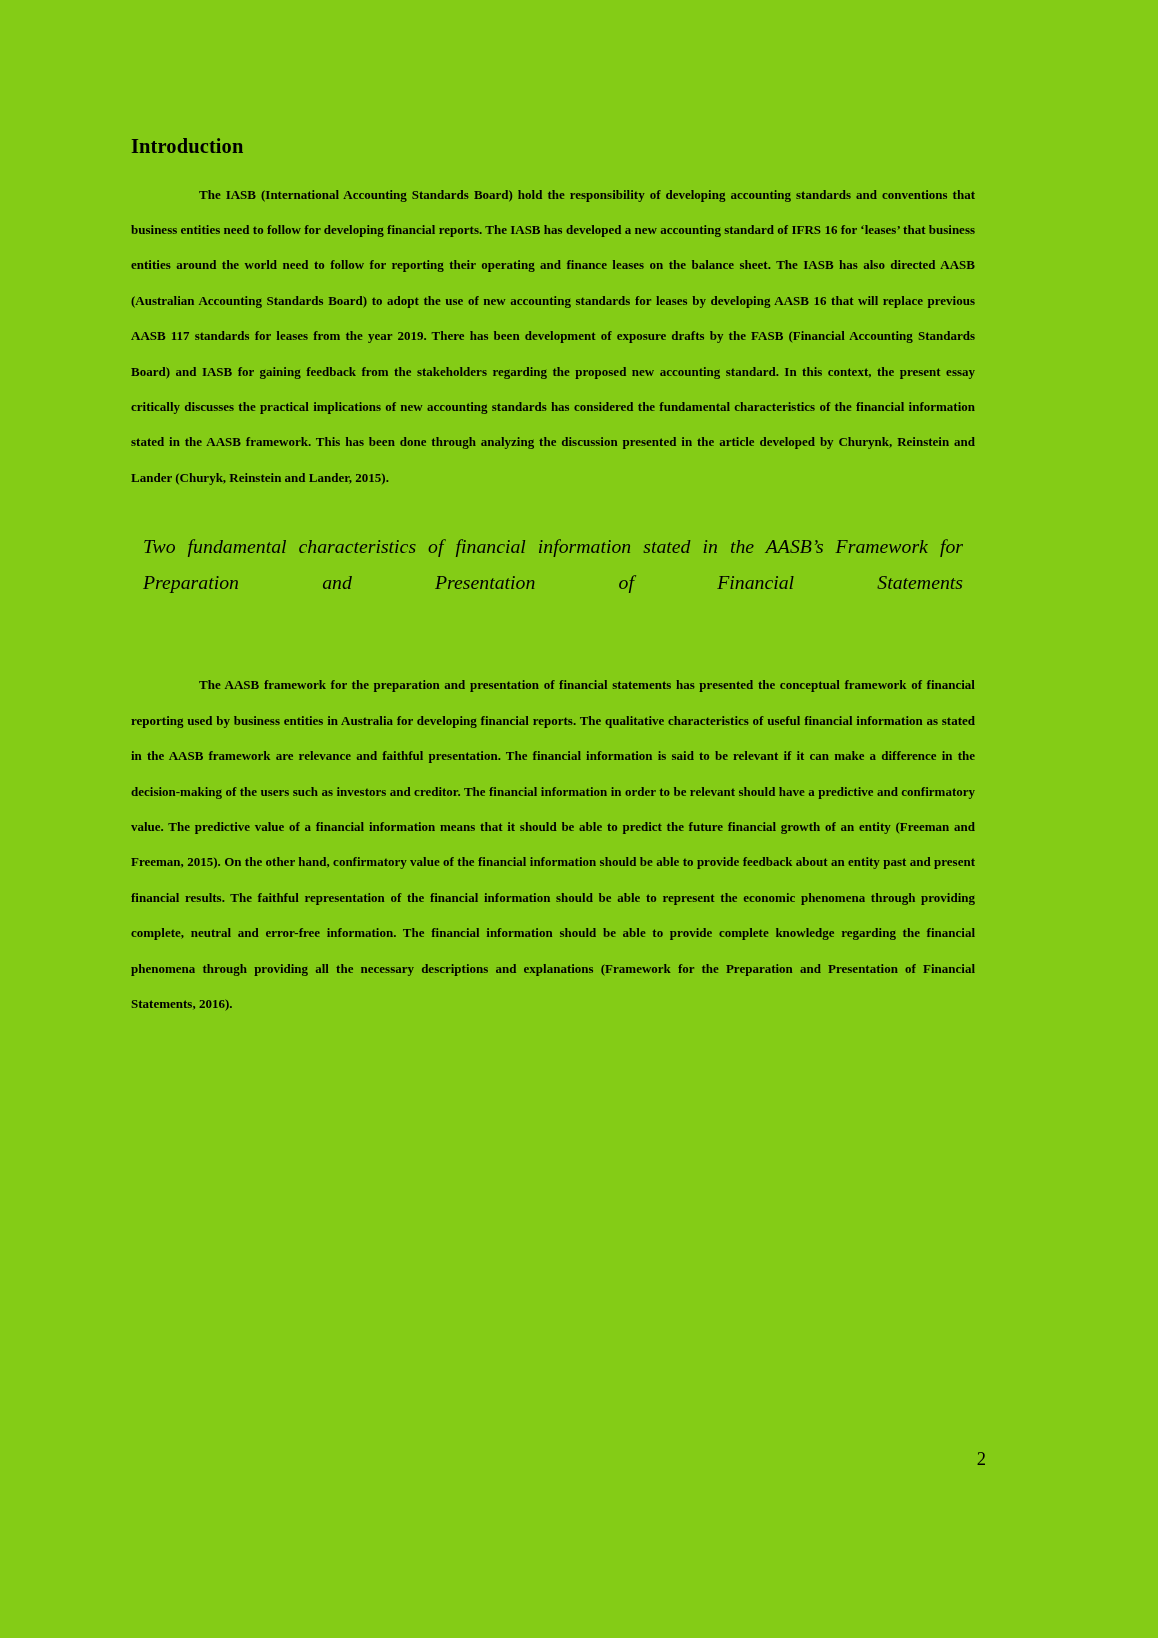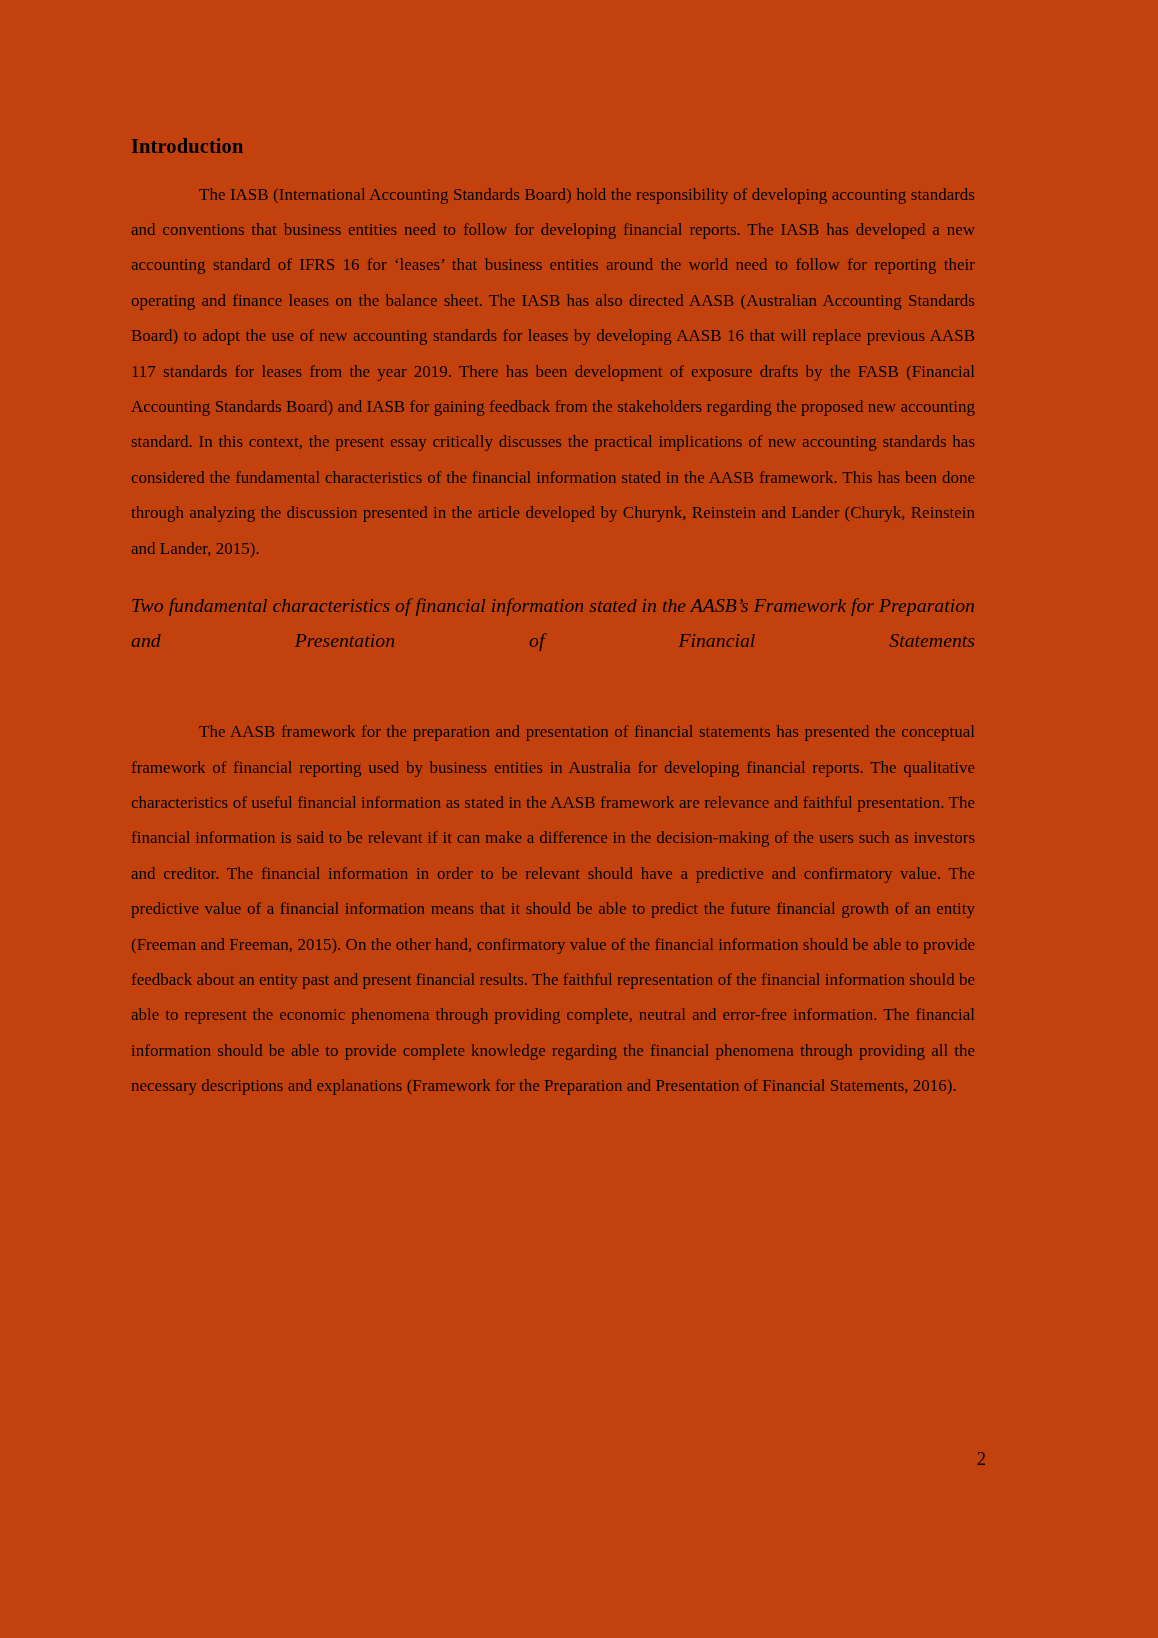--- a/index.html
+++ b/index.html
@@ -15,7 +15,7 @@
     position: relative;
     width: 1158px;
     height: 1638px;
-    background: #c2410c;
+    background: #84cc16;
     box-sizing: border-box;
     overflow: hidden;
   }

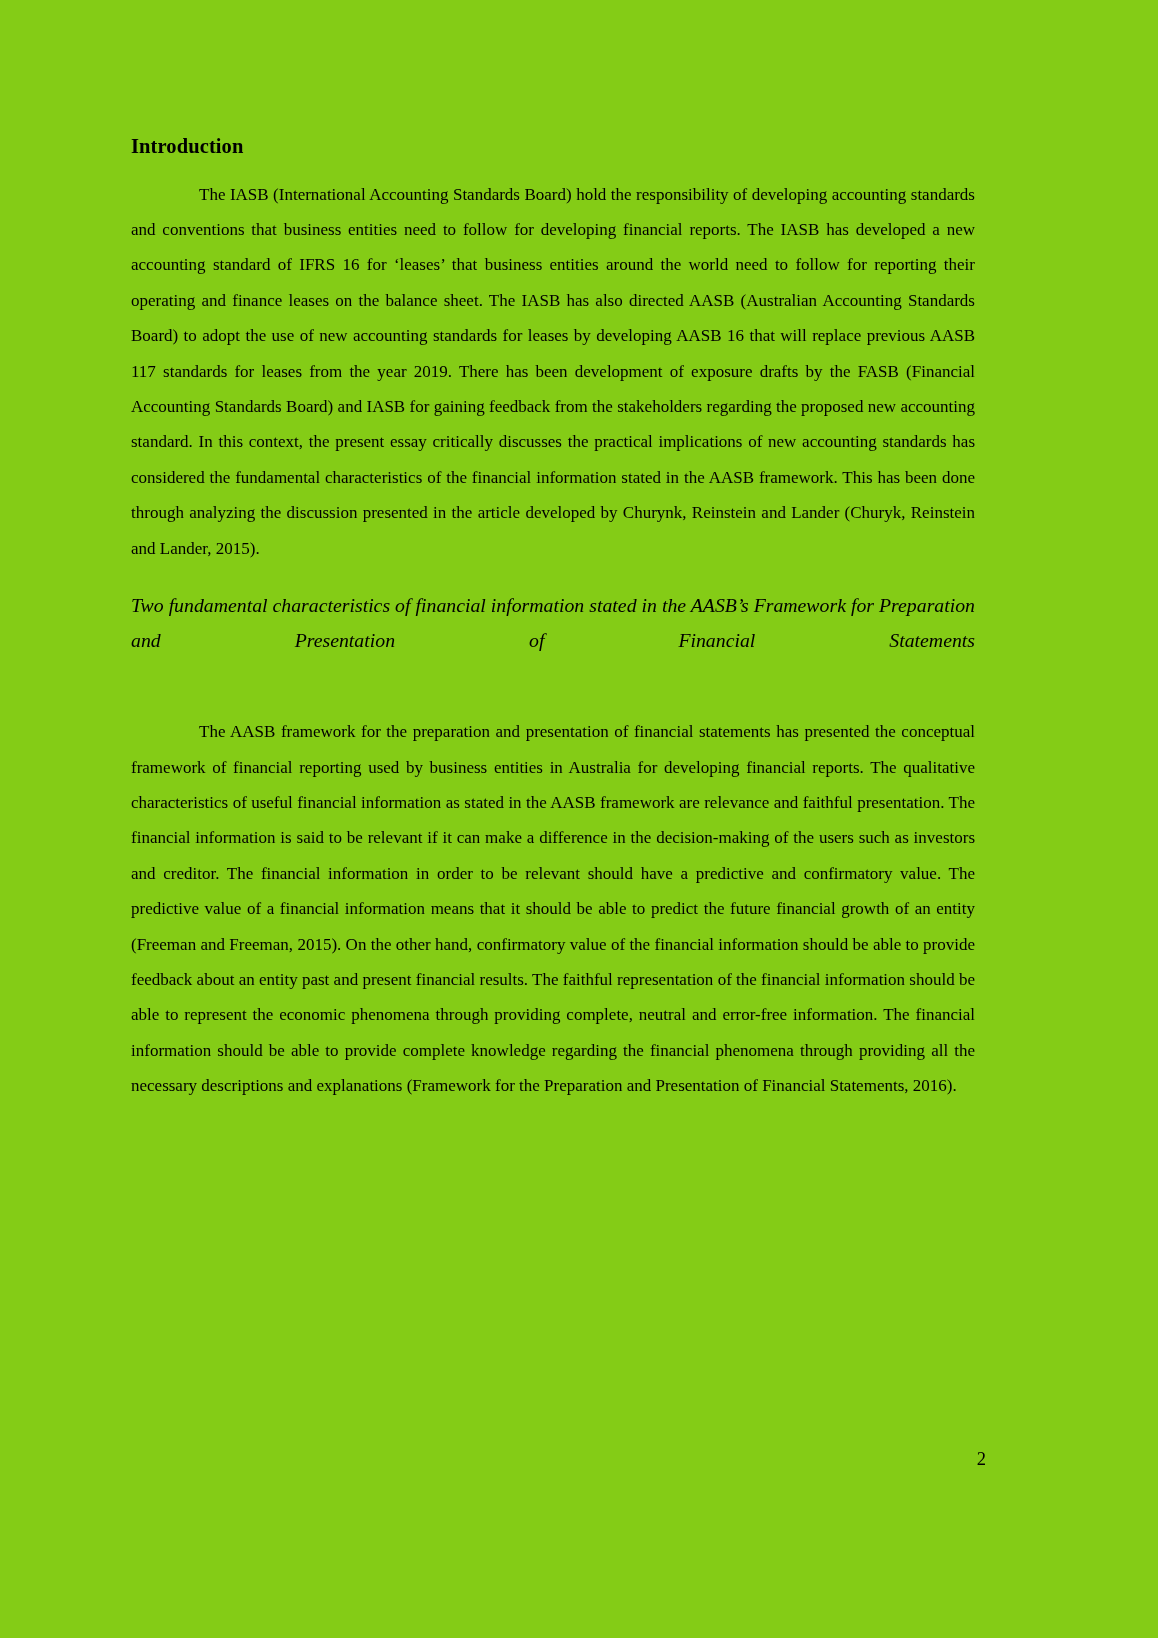--- a/index.html
+++ b/index.html
@@ -35,13 +35,14 @@
     letter-spacing: 0.1px;
   }
   .body-para {
-    font-size: 17px;
+    font-size: 13px;
     line-height: 35.4px;
     text-align: justify;
     text-justify: inter-word;
     margin: 0;
     text-indent: 68px;
     hyphens: none;
+    font-weight: bold;
   }
   .para-gap-1 { margin-top: 20px; }
   .section-heading {

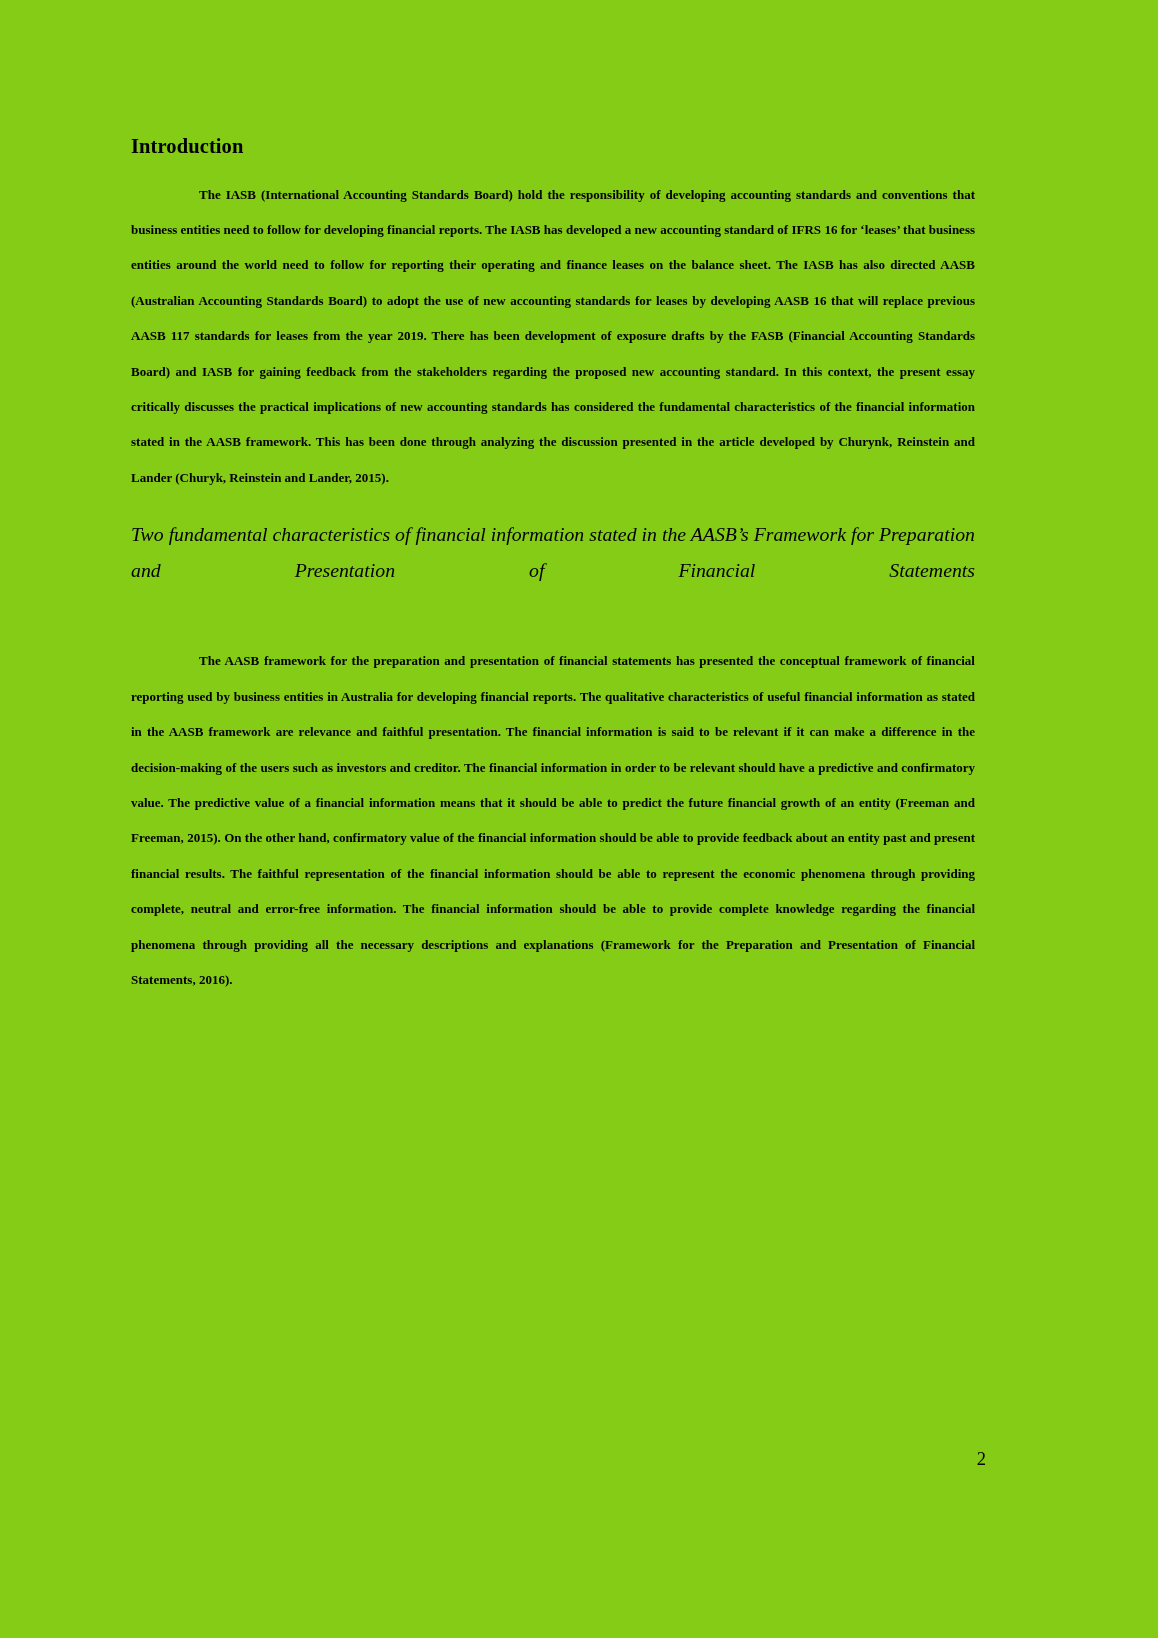--- a/index.html
+++ b/index.html
@@ -66,7 +66,7 @@
     line-height: 35.4px;
     text-align: justify;
     text-justify: inter-word;
-    margin: 0;
+    margin: 12px;
     padding-top: 22px;
   }
   .italic-subheading::after {

